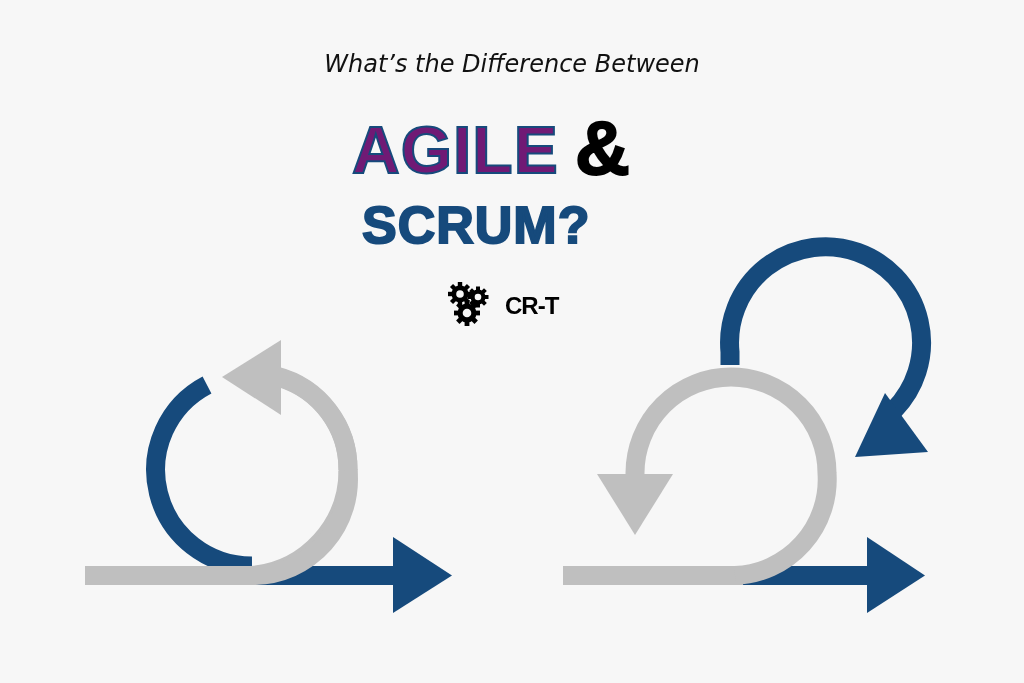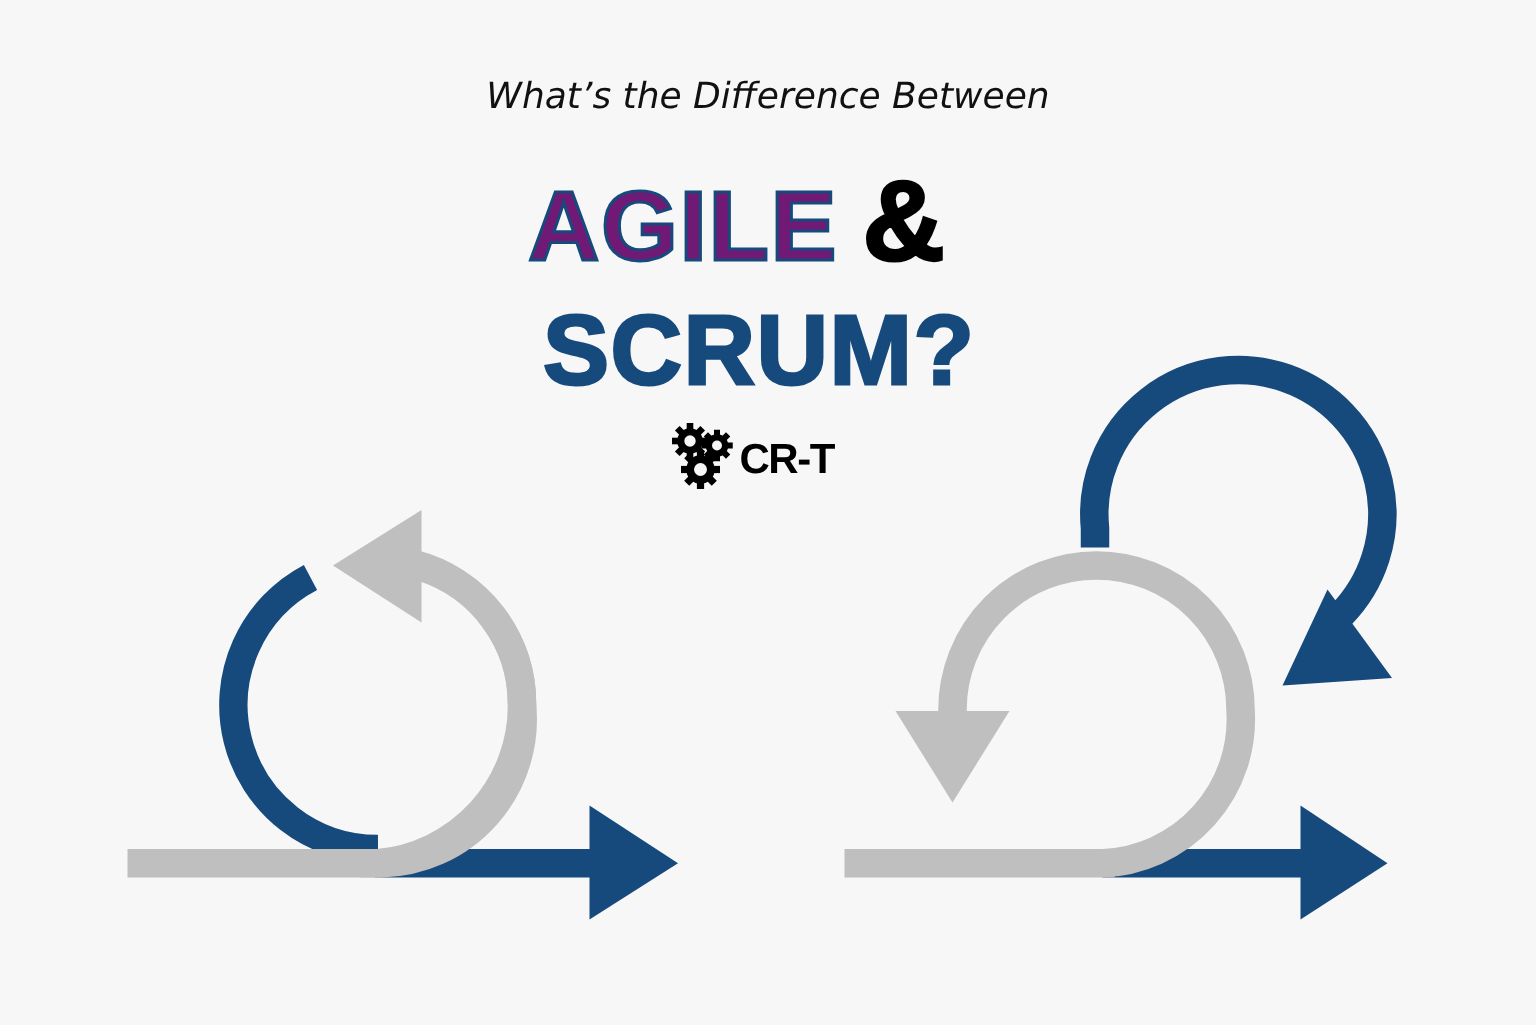--- a/index.html
+++ b/index.html
@@ -40,7 +40,7 @@
     position: absolute; left: 362px; top: 195px;
     font-family: "Liberation Sans", sans-serif;
     font-weight: bold;
-    font-size: 66px;
+    font-size: 52px;
     color: #164a7c;
     letter-spacing: 1px;
     -webkit-text-stroke: 2px #164a7c;

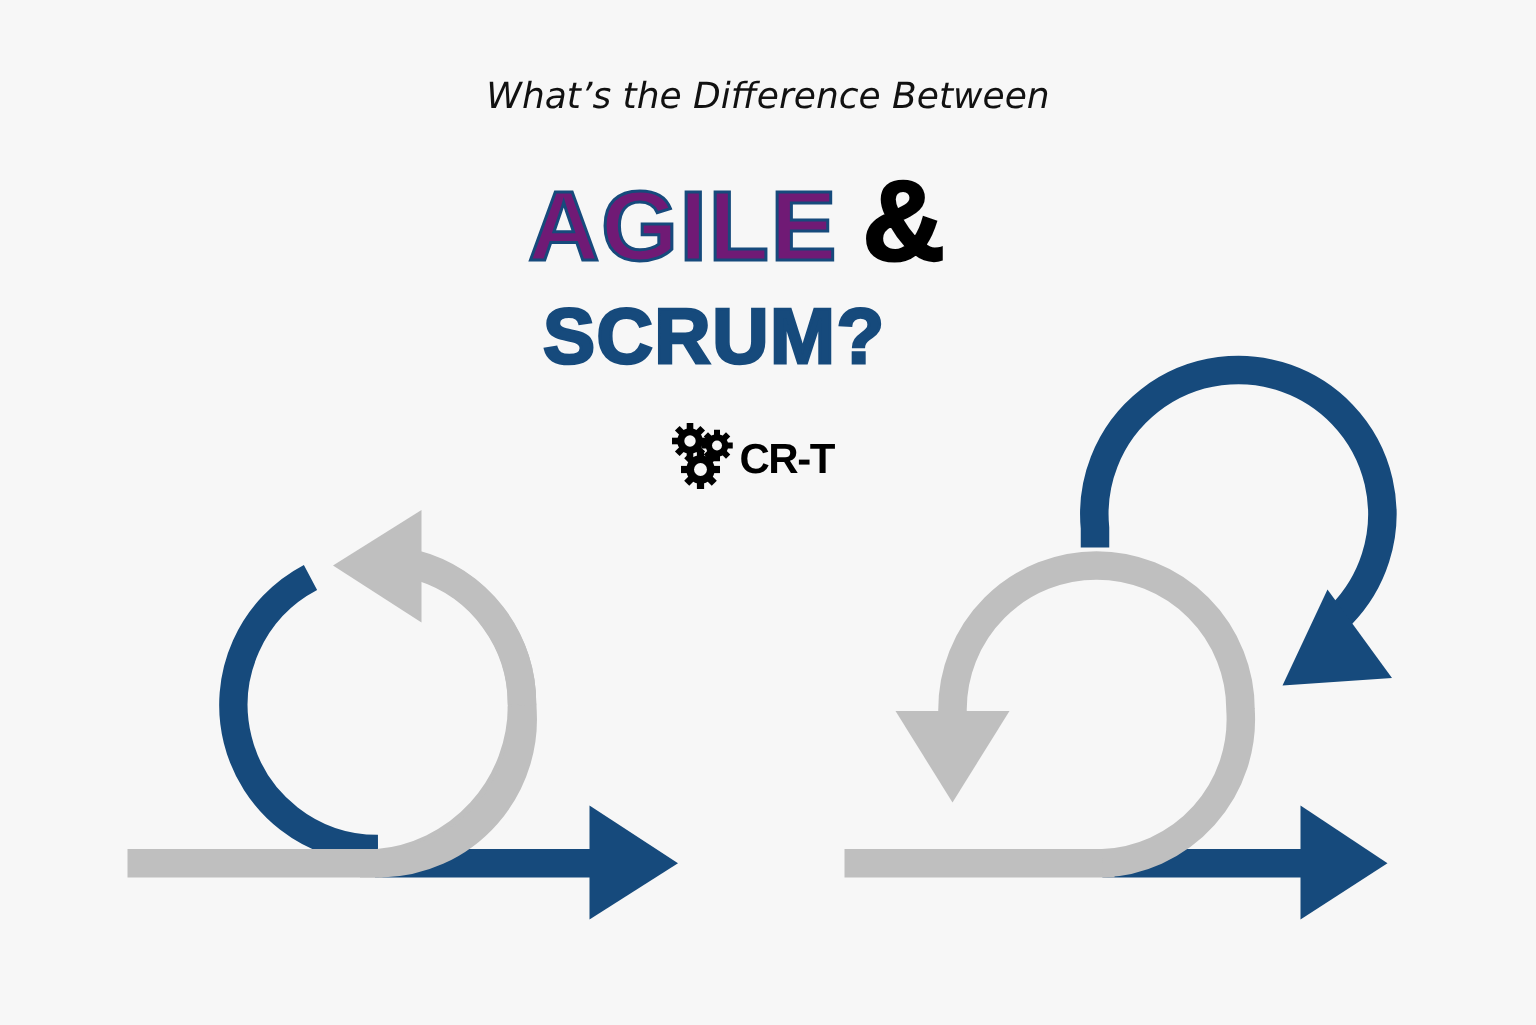--- a/index.html
+++ b/index.html
@@ -53,9 +53,9 @@
   .logo-text {
     font-family: "Liberation Sans", sans-serif;
     font-weight: bold;
-    font-size: 28px;
+    font-size: 24px;
     color: #000;
-    margin-left: 0;
+    margin-left: 12px;
     letter-spacing: -1px;
   }
   svg.fig { position: absolute; left: 0; top: 0; }

